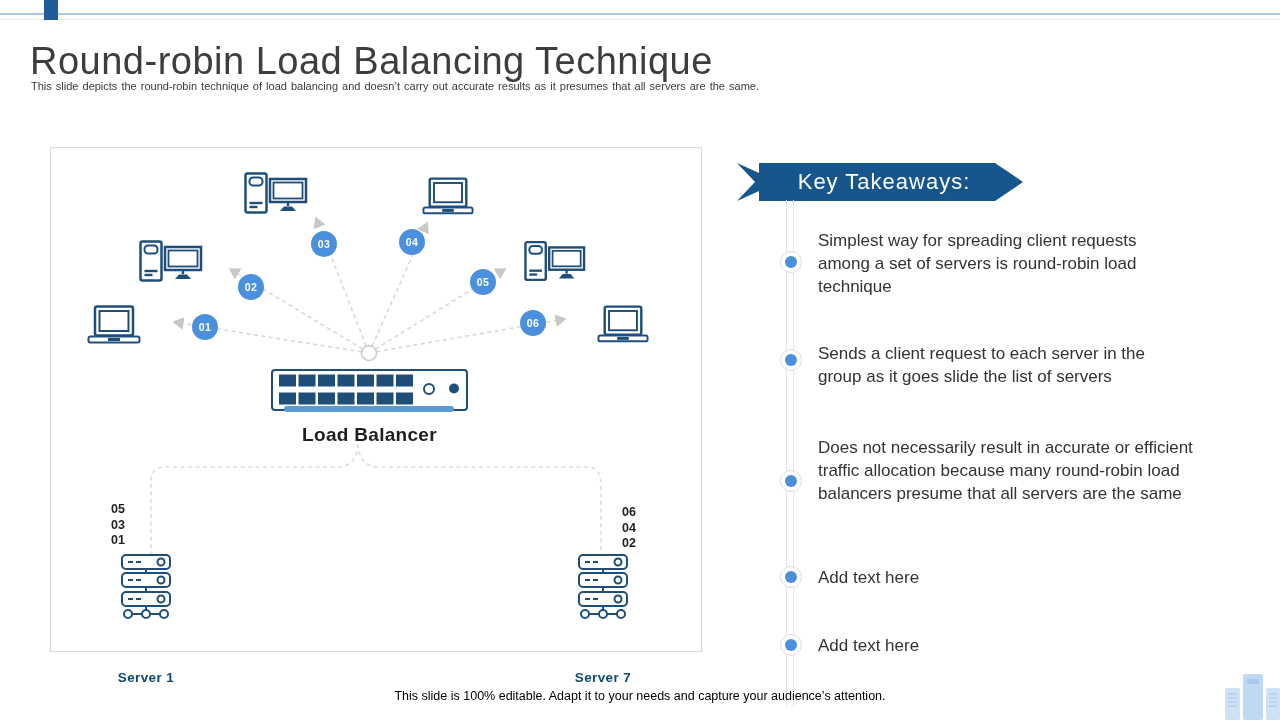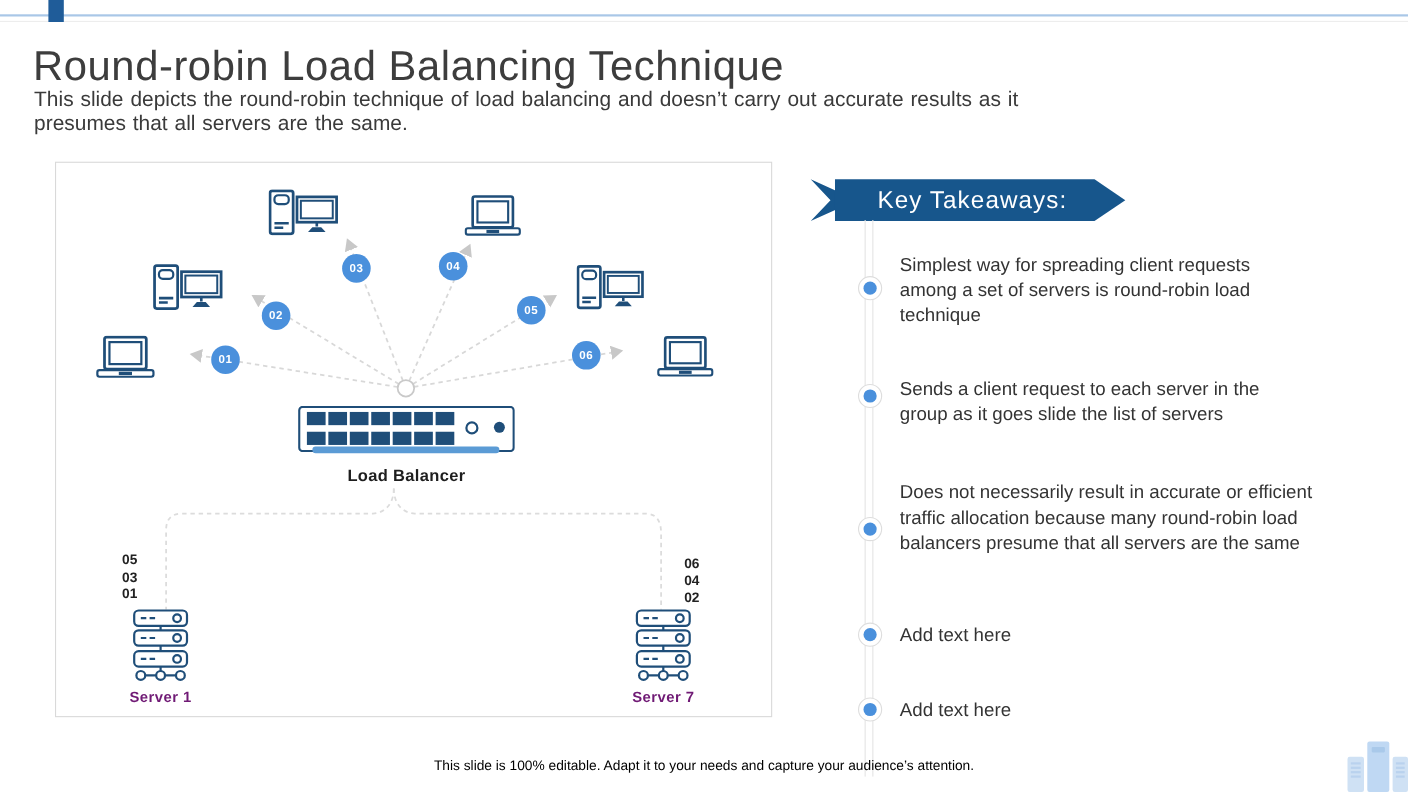--- a/index.html
+++ b/index.html
@@ -16,7 +16,7 @@
     position:absolute;left:30px;top:40px;width:900px;
     font-size:38px;font-weight:300;color:#3d3d3d;letter-spacing:.5px;
   }
-  .subtitle{position:absolute;left:31px;top:80px;width:900px;font-size:19px;color:#3a3a3a;word-spacing:1px;}
+  .subtitle{position:absolute;left:31px;top:80px;width:900px;font-size:11px;color:#3a3a3a;word-spacing:1px;}
   
   .panel{position:absolute;left:50px;top:147px;width:650px;height:503px;border:1px solid #d9d9d9;background:#fff;}
   .panel .lines{position:absolute;left:0;top:0;}

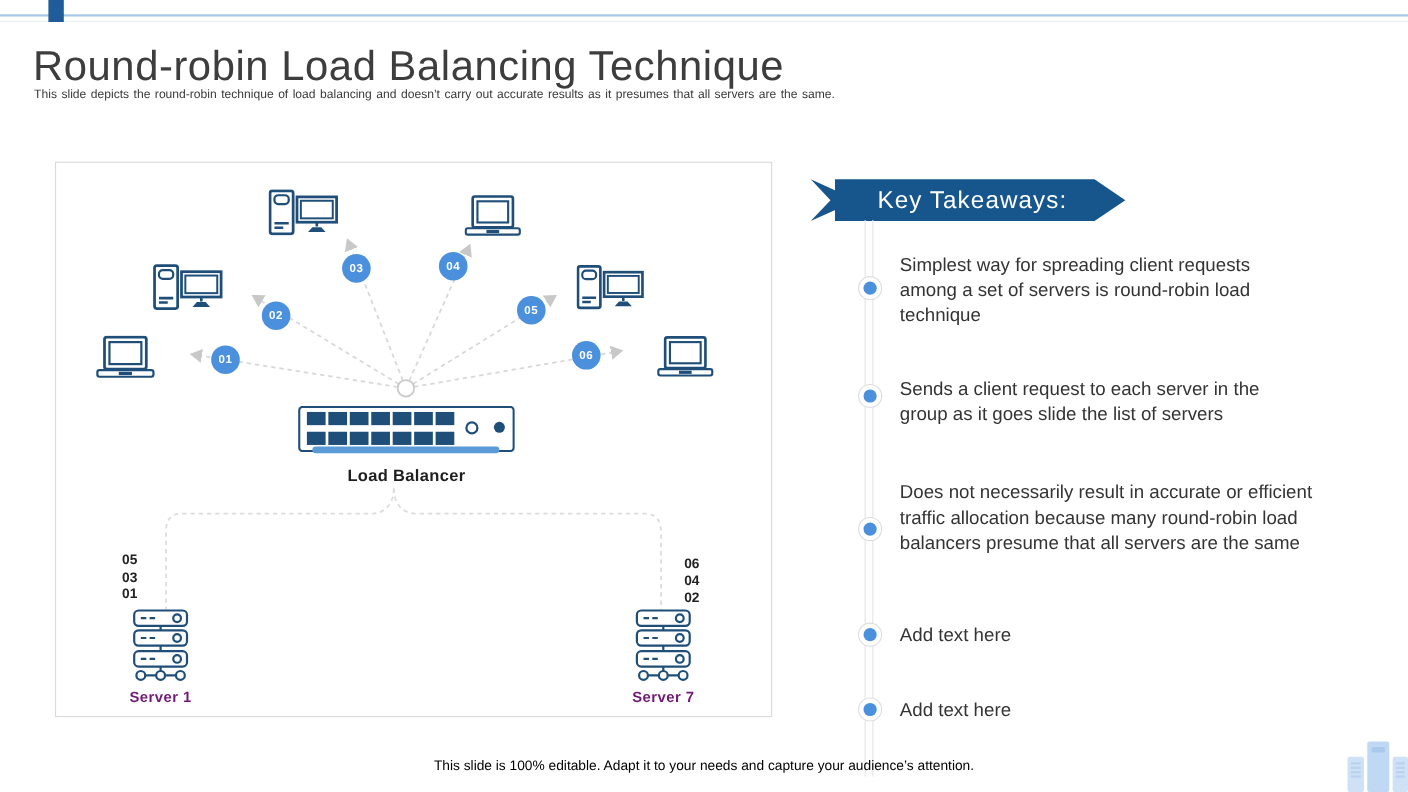--- a/index.html
+++ b/index.html
@@ -28,7 +28,7 @@
   }
   .lb-box{position:absolute;left:220px;top:221px;}
   .lb-underline{position:absolute;left:233px;top:258px;width:170px;height:6px;background:#5b9bd5;border-radius:3px;}
-  .lb-label{position:absolute;left:220px;top:276px;width:197px;text-align:center;font-size:15px;font-weight:bold;color:#1e1e1e;letter-spacing:.3px;}
+  .lb-label{position:absolute;left:220px;top:276px;width:197px;text-align:center;font-size:19px;font-weight:bold;color:#1e1e1e;letter-spacing:.3px;}
   .queue{position:absolute;font-size:12.5px;font-weight:bold;color:#222;line-height:15.5px;}
   .queue span{display:block;}
   .queue-left{left:60px;top:354px;}

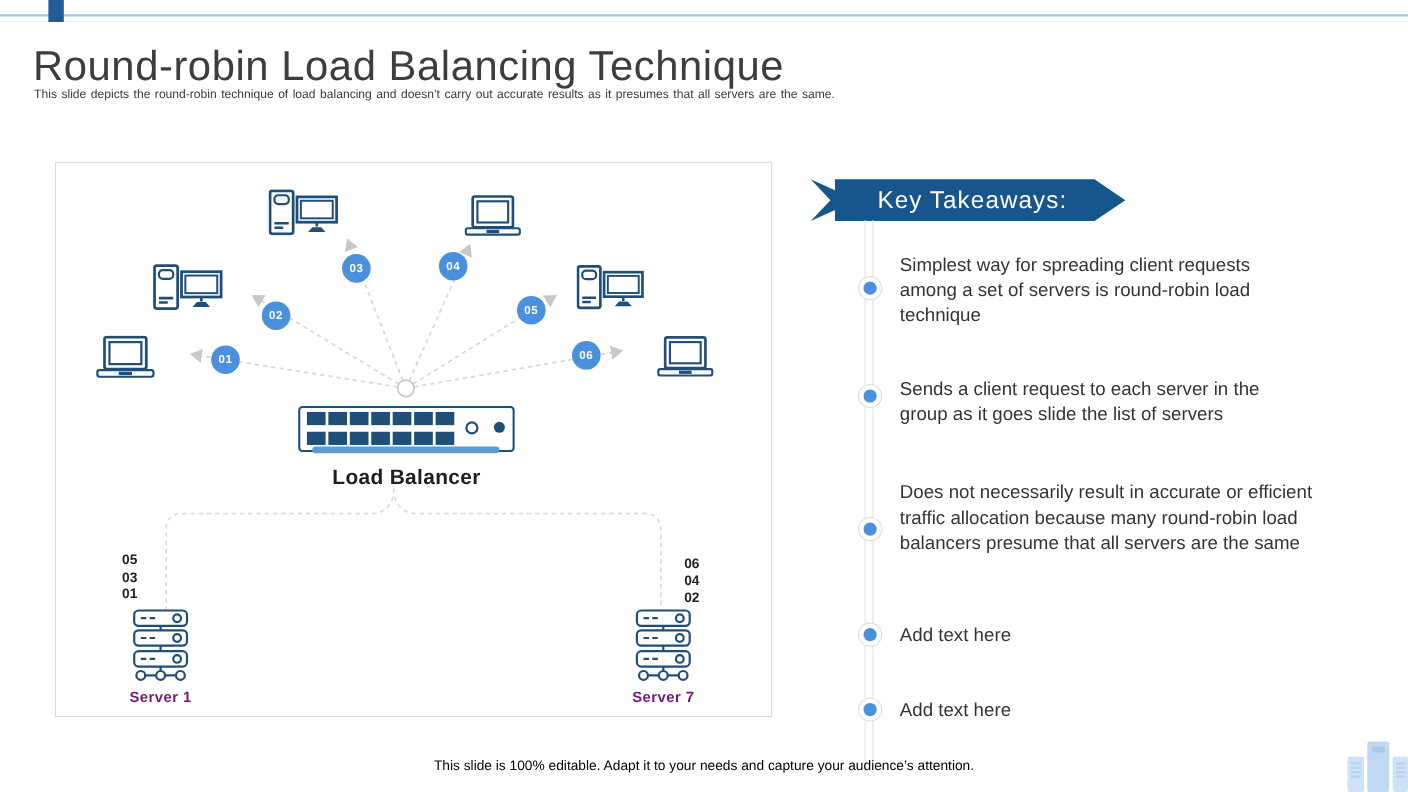--- a/index.html
+++ b/index.html
@@ -34,7 +34,7 @@
   .queue-left{left:60px;top:354px;}
   .queue-right{left:571px;top:357px;}
   .server{position:absolute;}
-  .server-label{position:absolute;width:90px;text-align:center;font-size:13.5px;font-weight:bold;color:#701a75;letter-spacing:.4px;}
+  .server-label{position:absolute;width:90px;text-align:center;font-size:13.5px;font-weight:bold;color:#0c4a6e;letter-spacing:.4px;margin-top:44px;}
   .server1-label{left:50px;top:478px;}
   .server2-label{left:507px;top:478px;}
   

